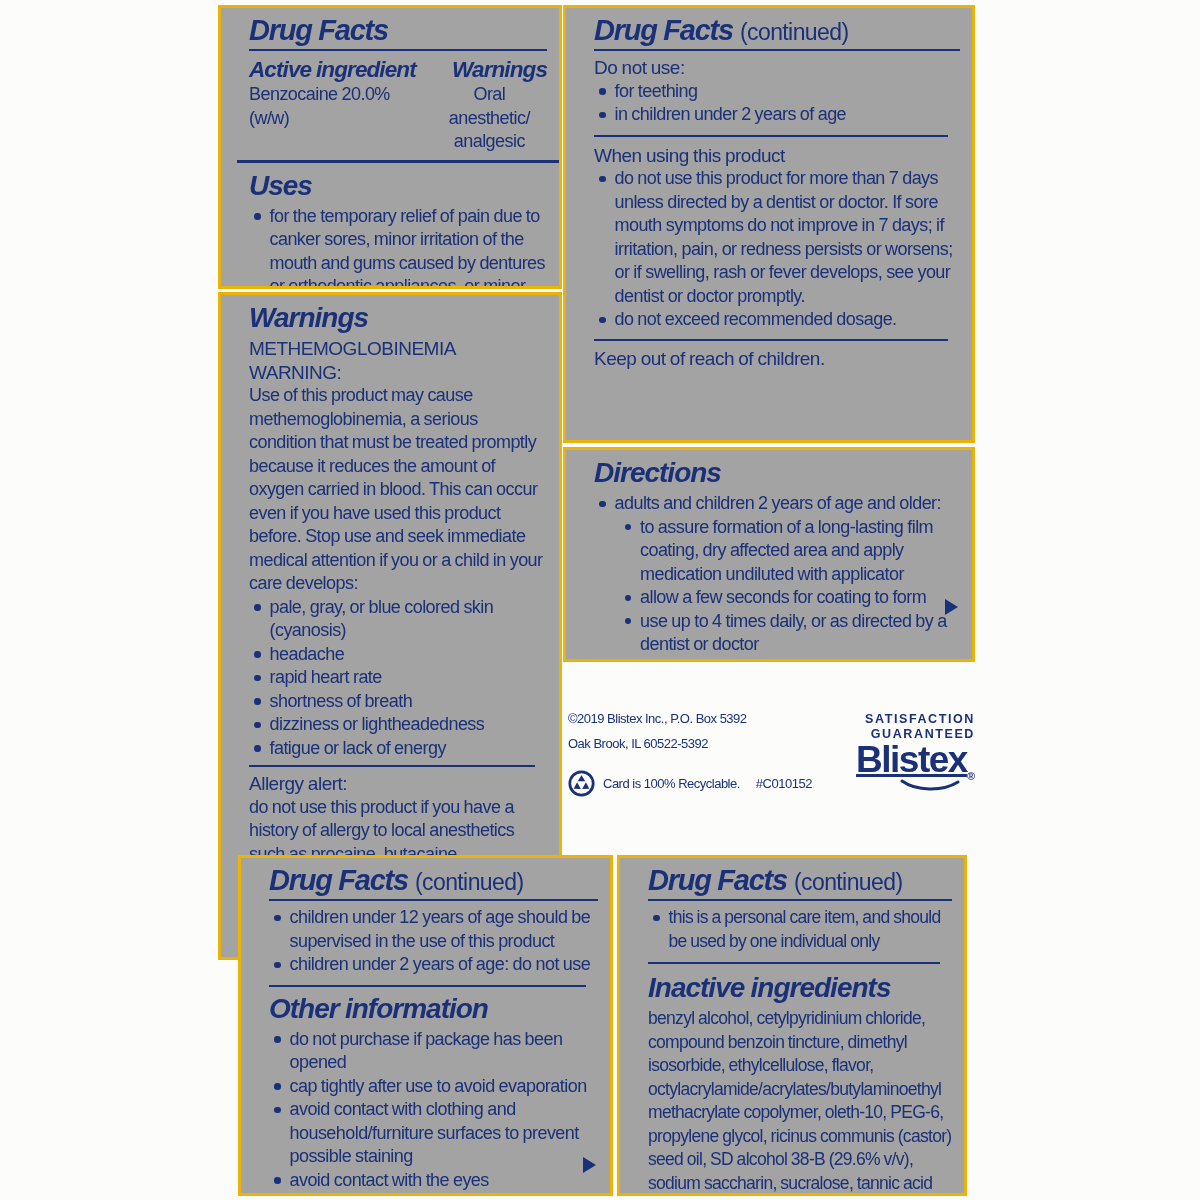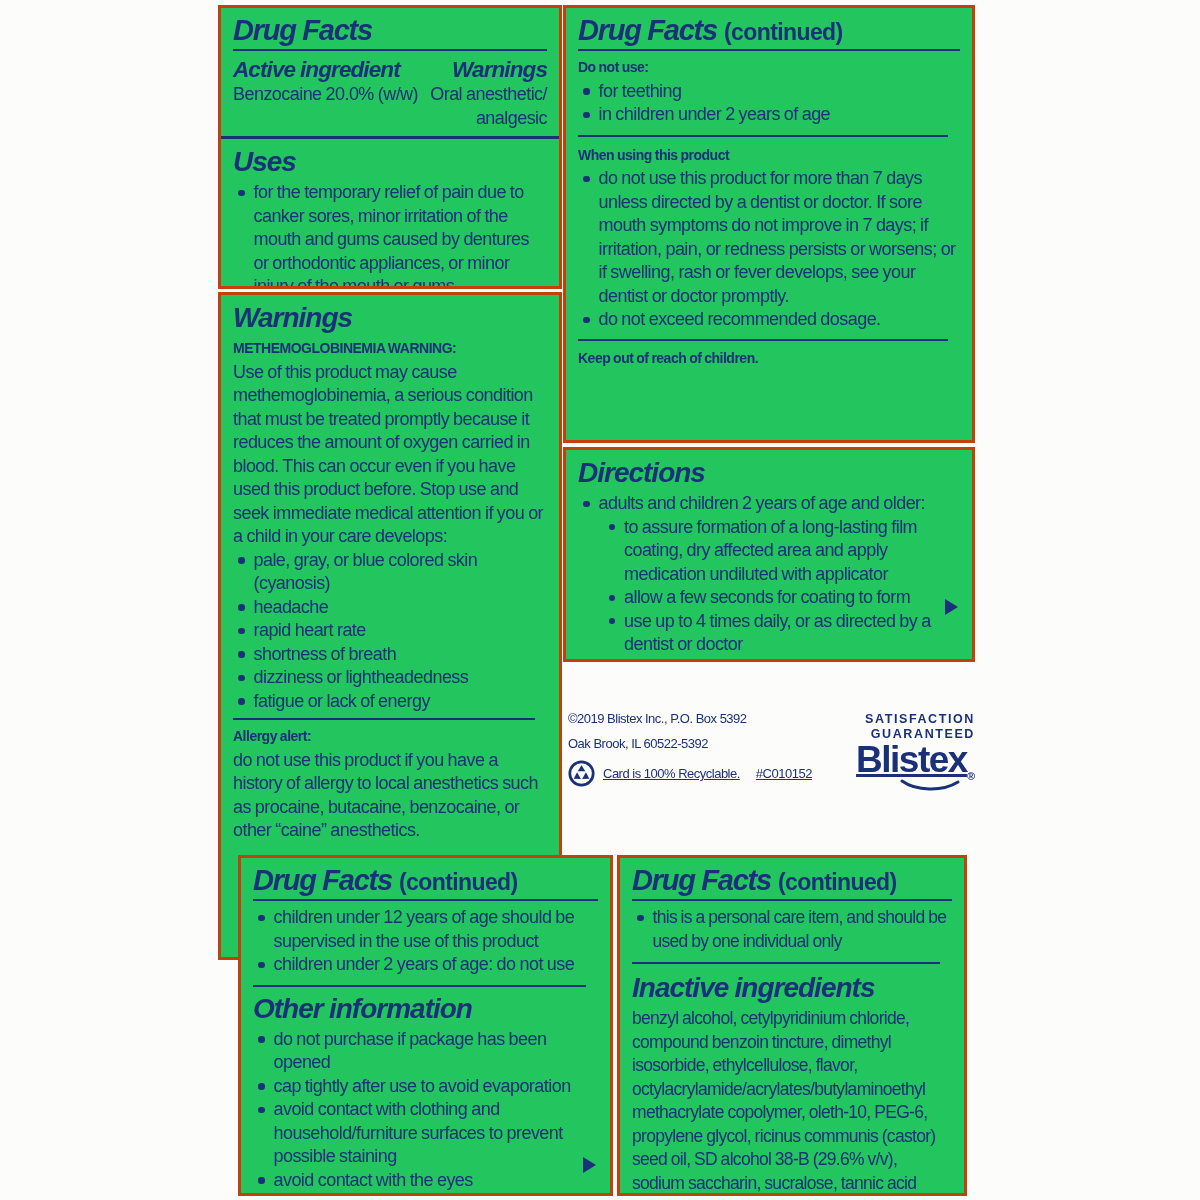--- a/index.html
+++ b/index.html
@@ -16,9 +16,9 @@
   .box {
     position:absolute;
     box-sizing:border-box;
-    border:3px solid #c2410c;
-    background:#22c55e;
-    padding:5px 12px 6px 12px;
+    border:3px solid #eab308;
+    background:#a3a3a3;
+    padding:5px 12px 6px 28px;
     overflow:hidden;
     font-size:18px;
     letter-spacing:-0.55px;

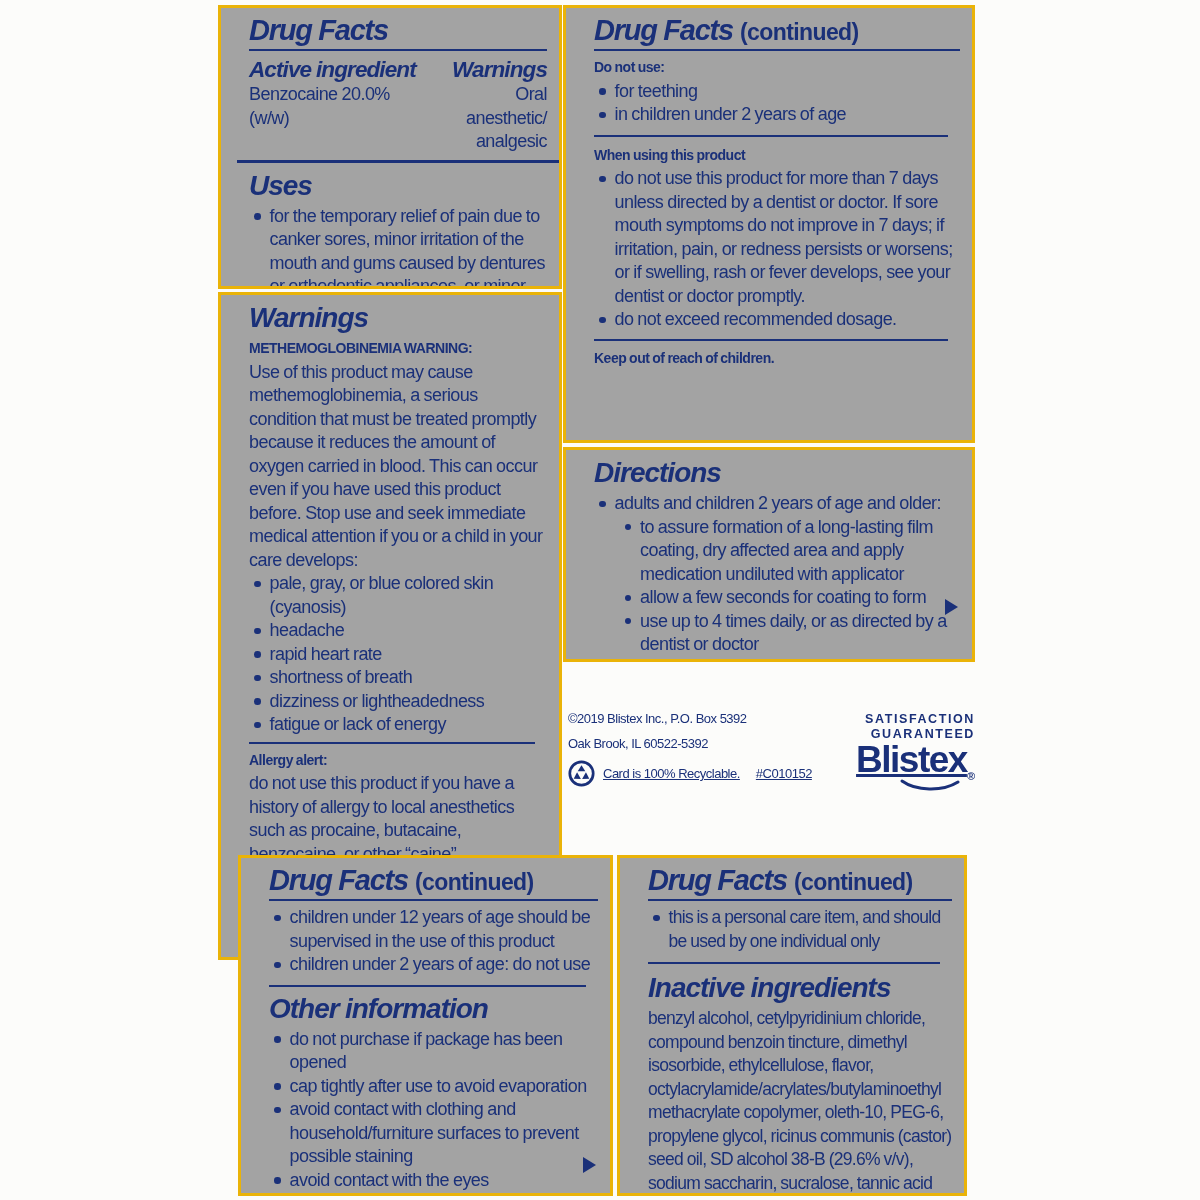--- a/index.html
+++ b/index.html
@@ -39,7 +39,7 @@
     font-style:italic; font-weight:bold;
     font-size:29px; letter-spacing:-1.2px; line-height:34px;
   }
-  .continued { font-size:23px; letter-spacing:-0.6px; margin-left:7px;font-weight:bold; }
+  .continued { font-size:23px; letter-spacing:-0.6px; margin-left:7px; }
   .title-rule { border-top:2.5px solid #1a3079; margin:2px 0 5px 0; }
 
   .rule-full { border-top:3px solid #1a3079; margin:6px -12px 6px -12px; }

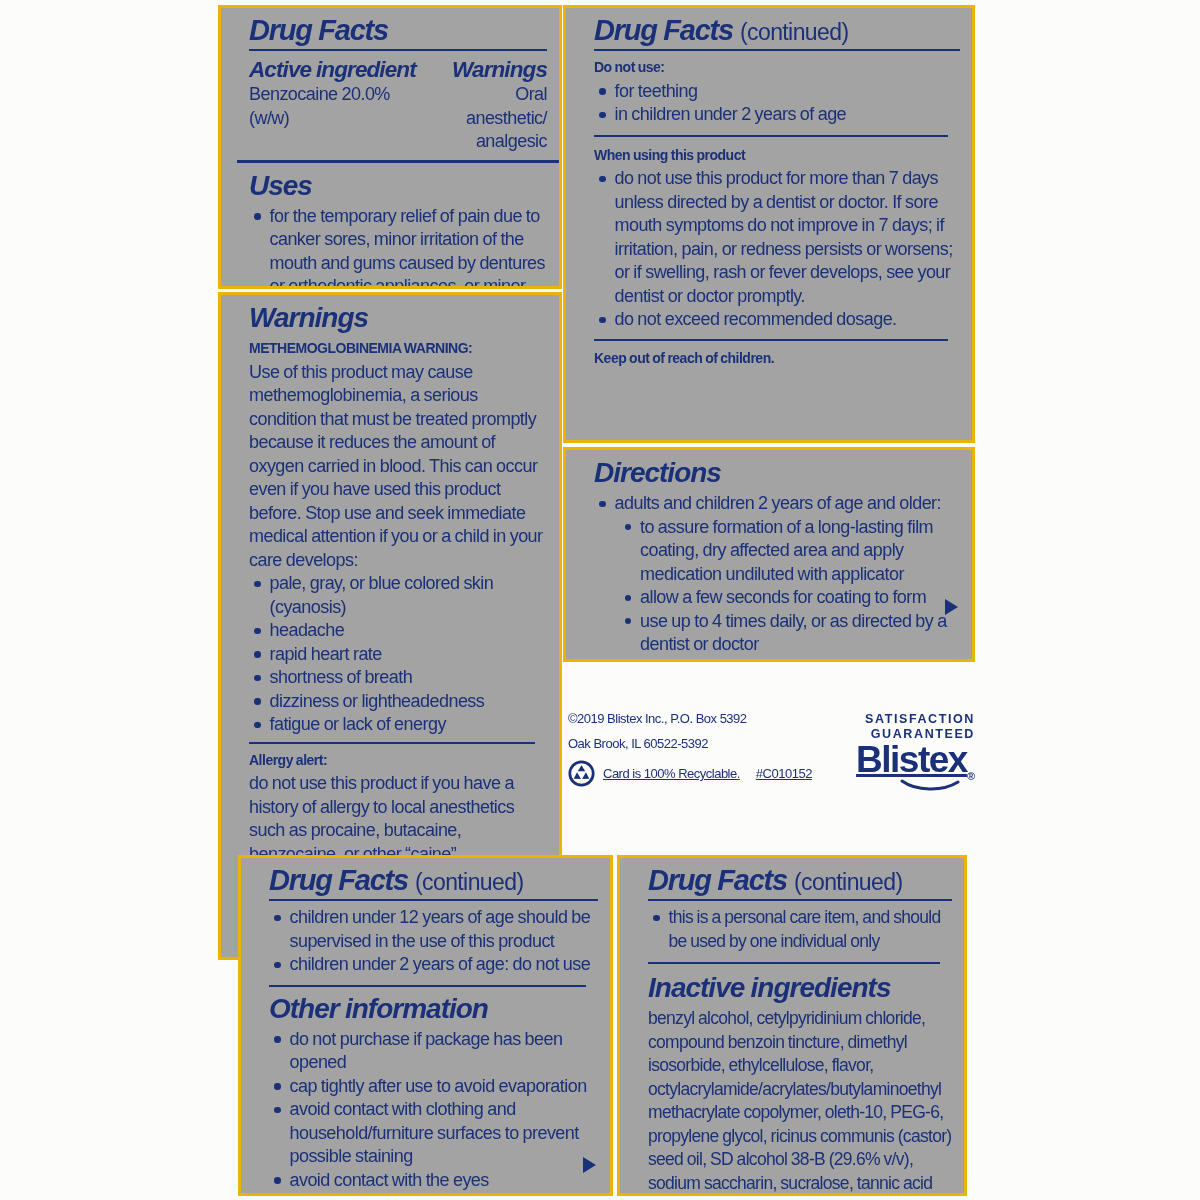--- a/index.html
+++ b/index.html
@@ -50,7 +50,7 @@
     font-size:28px; letter-spacing:-1px; line-height:33px;
     margin:1px 0 3px 0;
   }
-  .bold-h { font-weight:bold; letter-spacing:-0.5px; font-size:14px; }
+  .bold-h { font-weight:normal; letter-spacing:-0.5px; font-size:19px; }
 
   .b { display:flex; align-items:flex-start; }
   .dot {

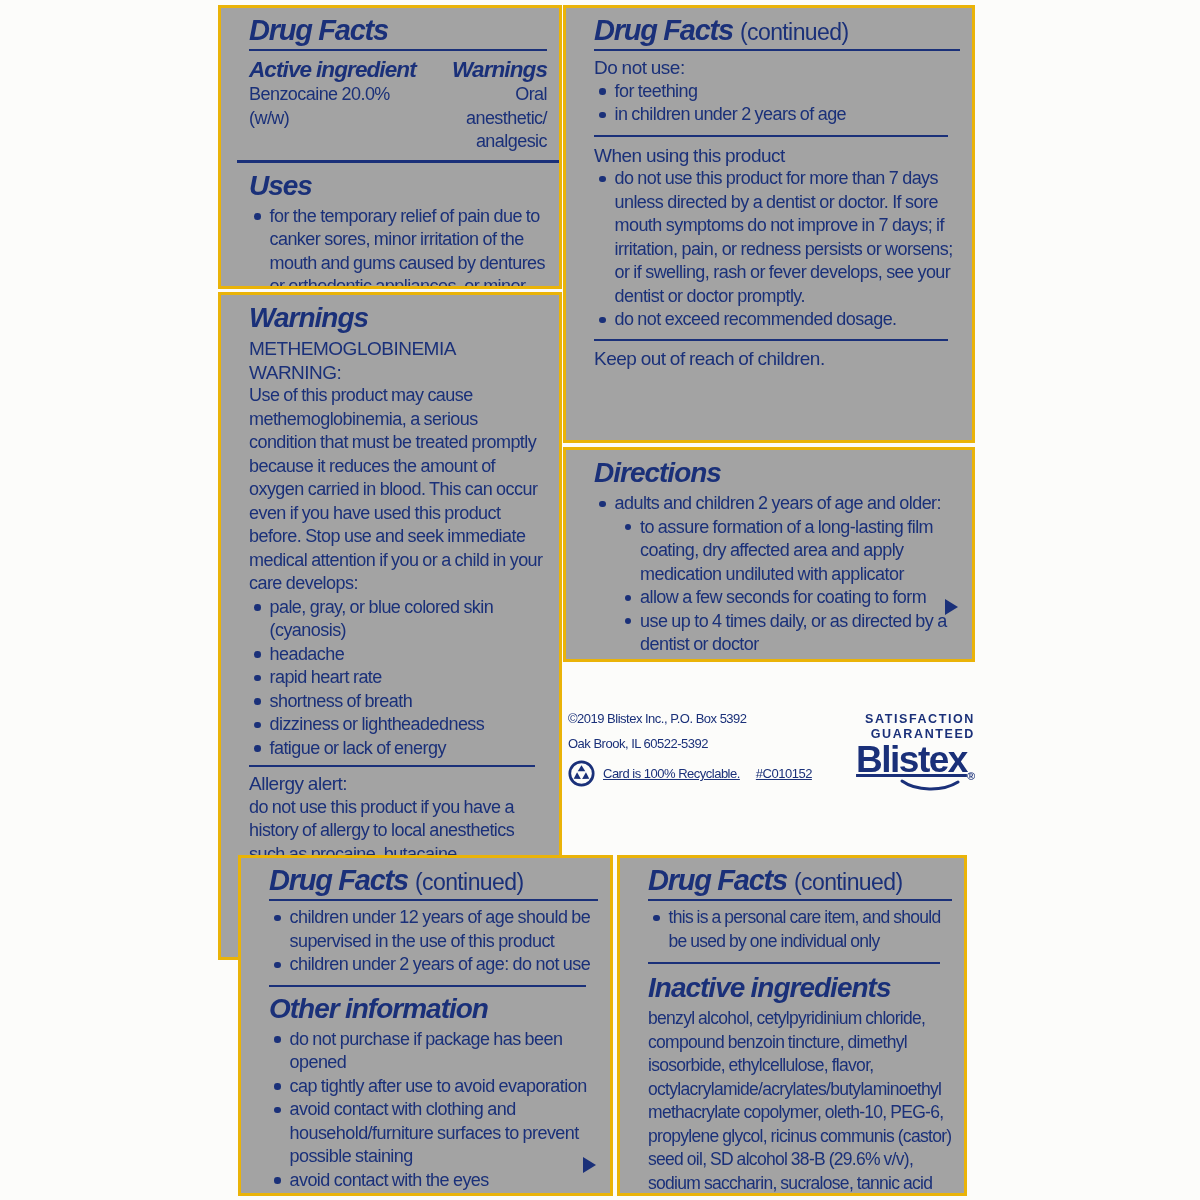--- a/index.html
+++ b/index.html
@@ -64,7 +64,7 @@
   .ai-row, .ai-vals { display:flex; justify-content:space-between; }
   .colhead { font-style:italic; font-weight:bold; font-size:22.5px; letter-spacing:-0.9px; line-height:27px; }
   .right { text-align:right; }
-  .block { display:block; }
+  .block { display:block;text-align:center; }
 
   .cont-arrow {
     position:absolute; width:0; height:0;

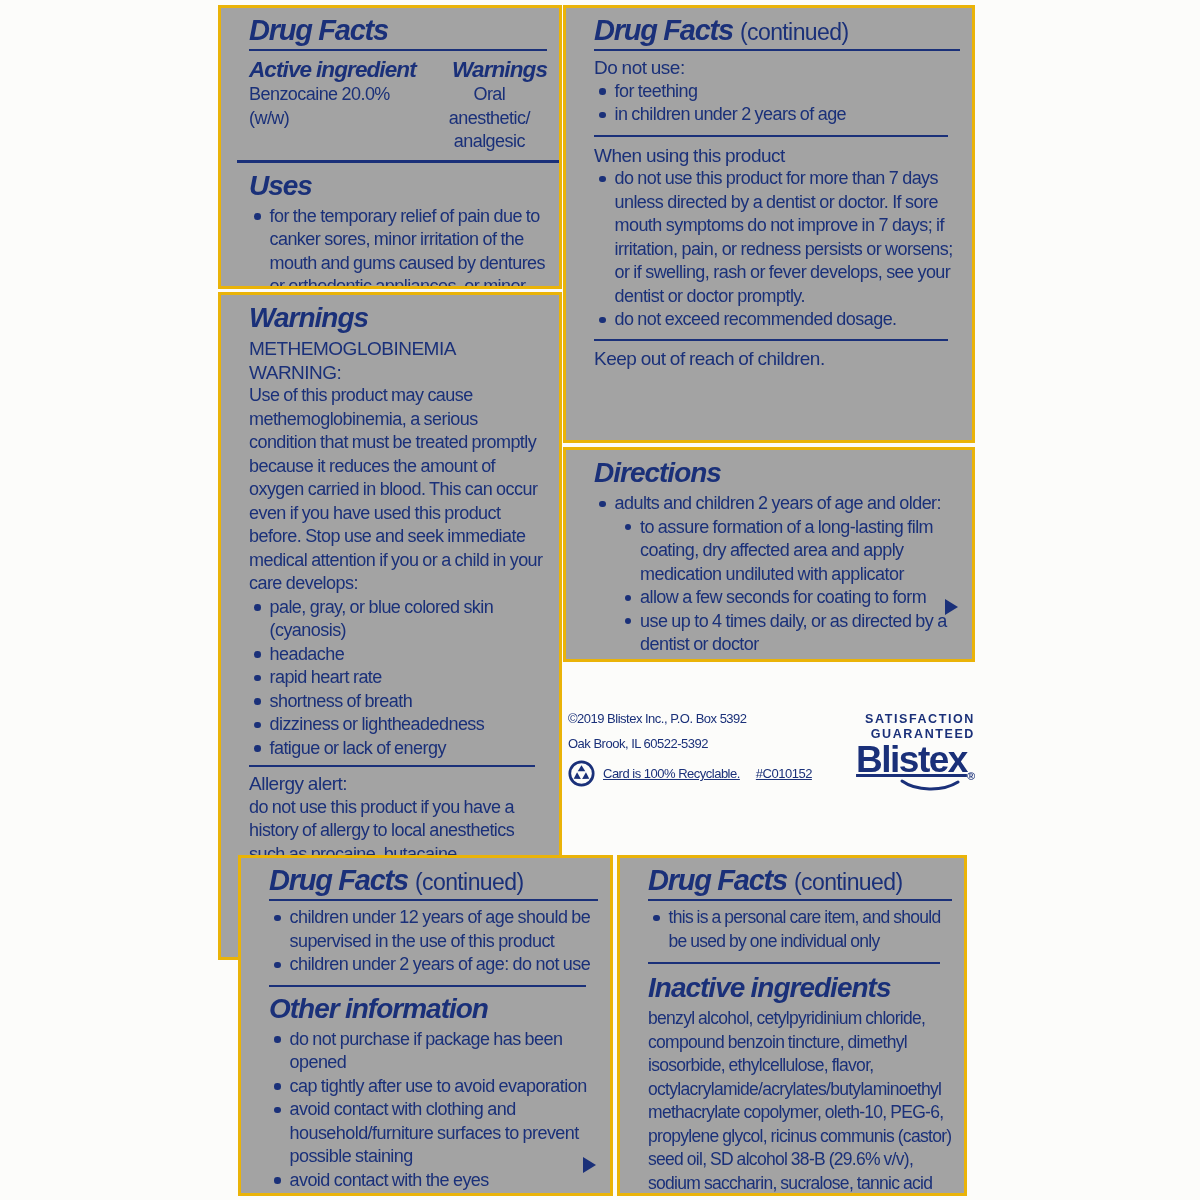--- a/index.html
+++ b/index.html
@@ -77,7 +77,7 @@
   #arrow-bl   { right:14px; bottom:20px; }
 
   .foot-line { font-size:13px; line-height:25px; letter-spacing:-0.5px; }
-  .recycle-row { display:flex; align-items:center; margin-top:4px;text-decoration:underline; }
+  .recycle-row { display:flex; align-items:center; margin-top:14px; }
   .recycle-svg { flex:none; margin-right:8px; }
   .code { margin-left:16px; }
 

